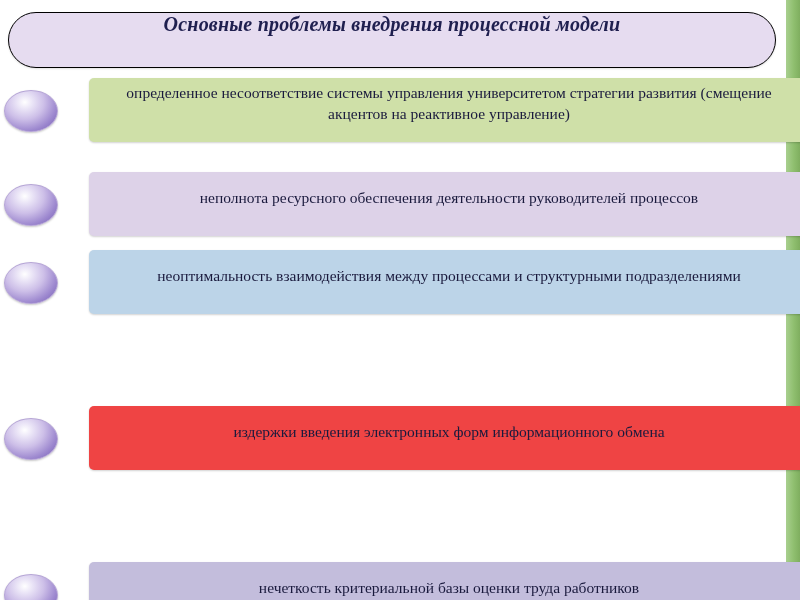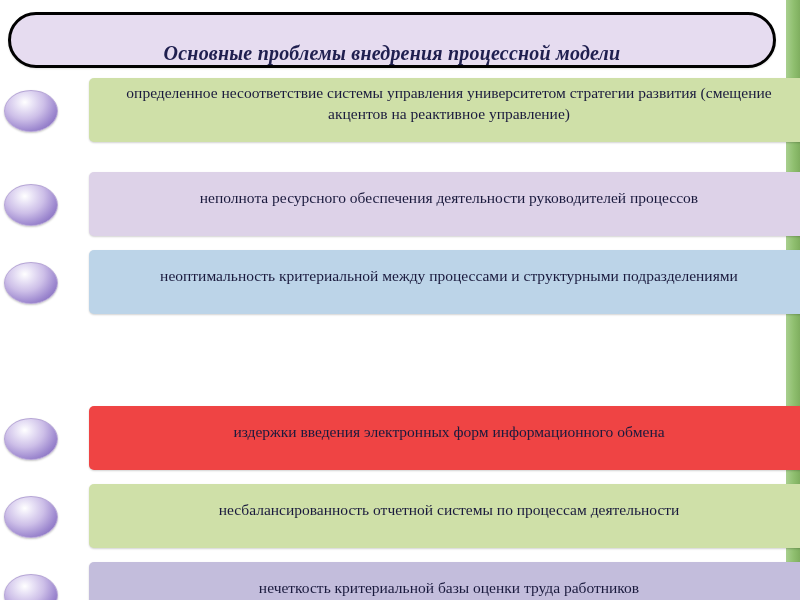--- a/index.html
+++ b/index.html
@@ -36,11 +36,11 @@
     width: 768px;
     height: 56px;
     background: #e6dcf0;
-    border: 3px solid #000000;
+    border: 1px solid #000000;
     border-radius: 28px;
     box-shadow: 0 1px 2px rgba(0,0,0,0.12);
     display: flex;
-    align-items: flex-end;
+    align-items: flex-start;
     justify-content: center;
     box-sizing: border-box;
   }

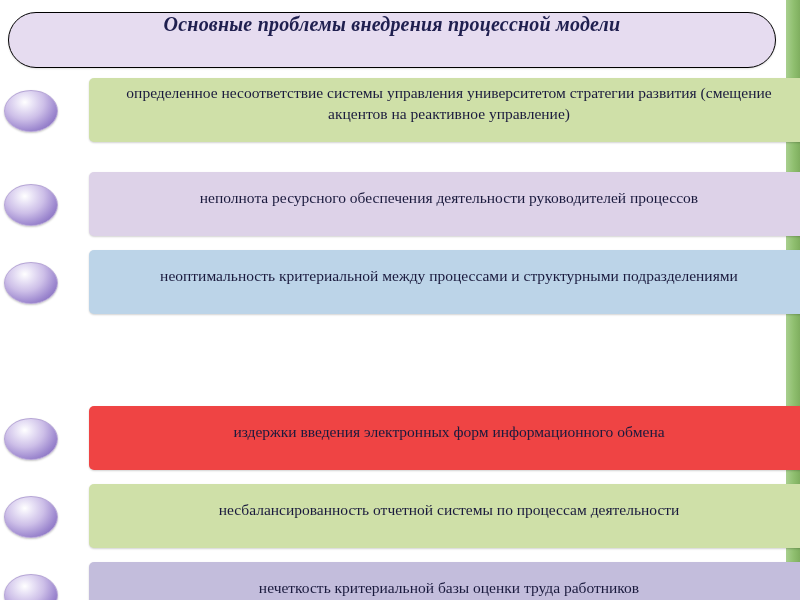--- a/index.html
+++ b/index.html
@@ -138,7 +138,7 @@
     <div class="row row2">
       <div class="bullet"></div>
       <div class="bar" style="background: rgb(188, 212, 232);">
-        <div class="bar-text">неоптимальность критериальной между процессами и структурными подразделениями</div>
+        <div class="bar-text">неоптимальность взаимодействия между процессами и структурными подразделениями</div>
       </div>
     </div>
 

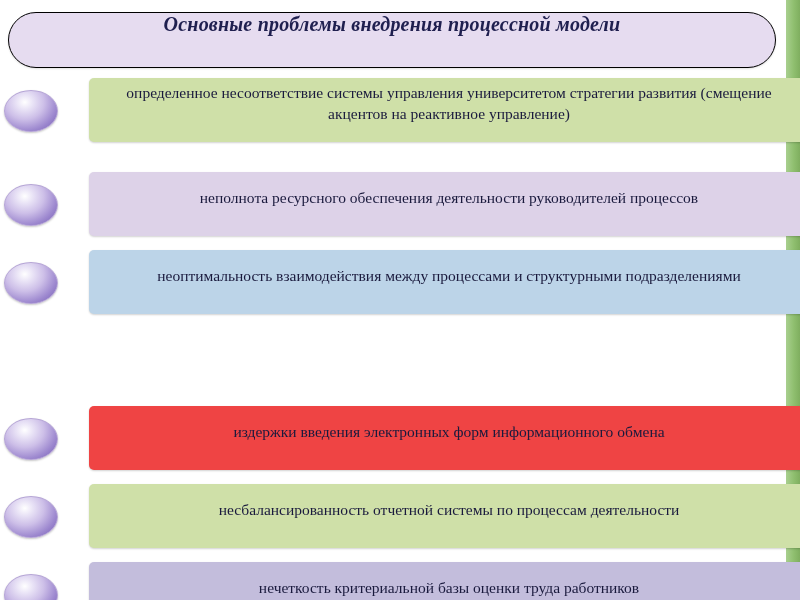--- a/index.html
+++ b/index.html
@@ -150,12 +150,6 @@
       </div>
     </div>
 
-    <div class="row row5">
-      <div class="bullet"></div>
-      <div class="bar" style="background: rgb(207, 224, 168);">
-        <div class="bar-text">несбалансированность отчетной системы по процессам деятельности</div>
-      </div>
-    </div>
 
     <div class="row row6">
       <div class="bullet"></div>

